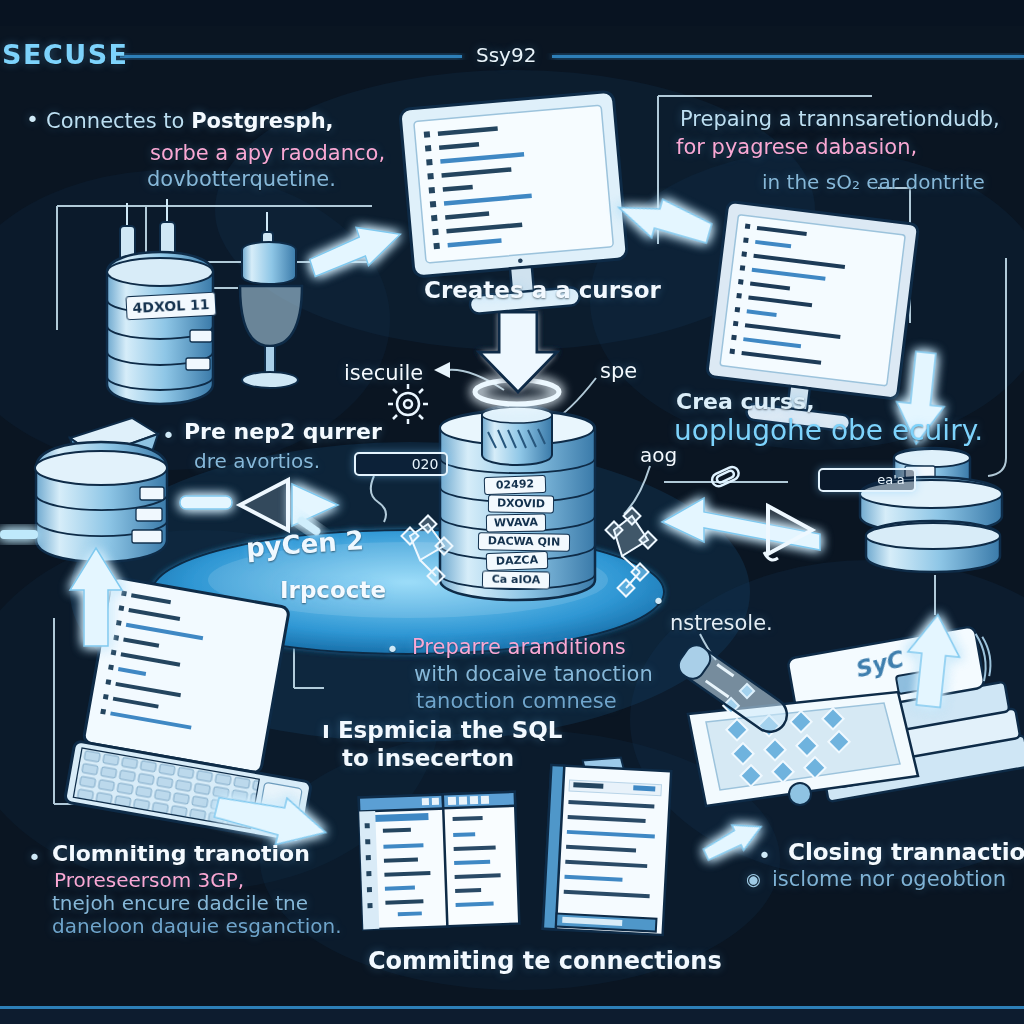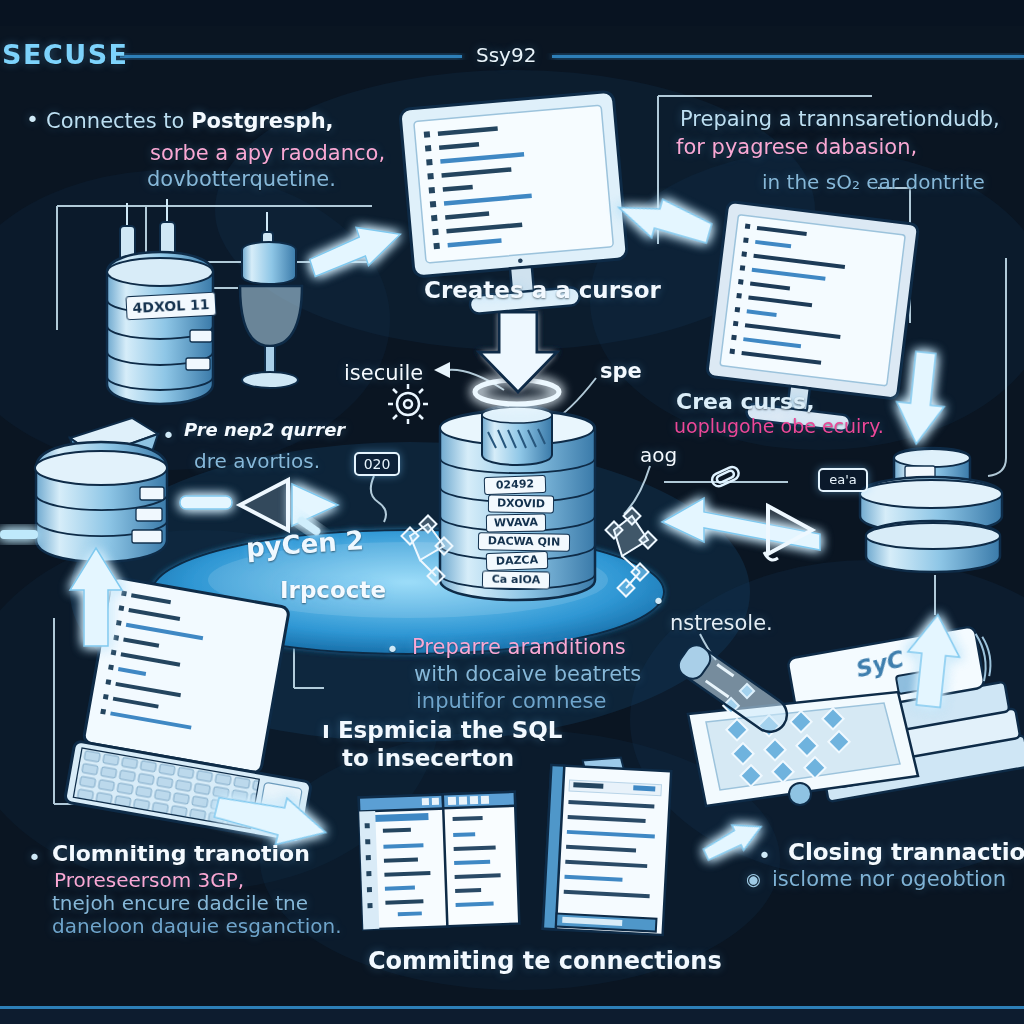--- a/index.html
+++ b/index.html
@@ -421,7 +421,7 @@
 <span class="txt lt3" style="left:762px;top:163px;font-size:20px;margin-top:8px;">in the sO₂ ear dontrite</span>
 
 <span class="txt white" style="left:344px;top:362px;font-size:21px;">isecuile</span>
-<span class="txt white" style="left:600px;top:360px;font-size:21px;font-weight:bold;">spe</span>
+<span class="txt white" style="left:600px;top:360px;font-size:21px;">spe</span>
 <span class="txt white" style="left:640px;top:444px;font-size:20px;">aog</span>
 <span class="badge" style="left:354px;top:452px;width:42px;height:20px;line-height:20px;">020</span>
 <span class="badge" style="left:786px;top:468px;width:46px;height:20px;line-height:20px;font-size:13px;margin-left:32px;">ea'a</span>

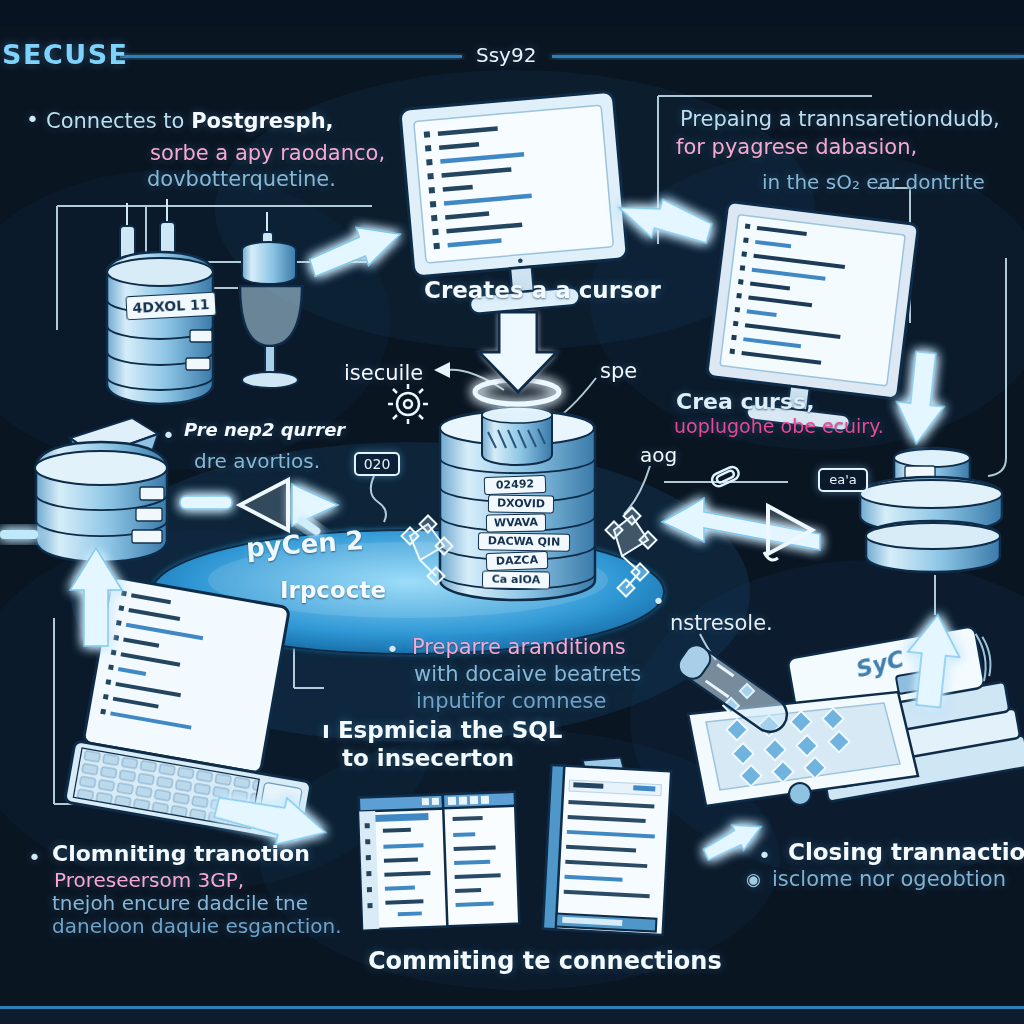--- a/index.html
+++ b/index.html
@@ -427,7 +427,7 @@
 <span class="badge" style="left:786px;top:468px;width:46px;height:20px;line-height:20px;font-size:13px;margin-left:32px;">ea'a</span>
 
 <span class="txt dot" style="left:162px;top:424px;">•</span>
-<span class="txt bold" style="left:184px;top:420px;font-size:18px;font-style:italic;">Pre nep2 qurrer</span>
+<span class="txt bold" style="left:184px;top:420px;font-size:22px;">Pre nep2 qurrer</span>
 <span class="txt lt3" style="left:194px;top:450px;font-size:20px;">dre avortios.</span>
 
 <span class="txt script" style="left:246px;top:530px;transform:rotate(-4deg);">pyCen 2</span>

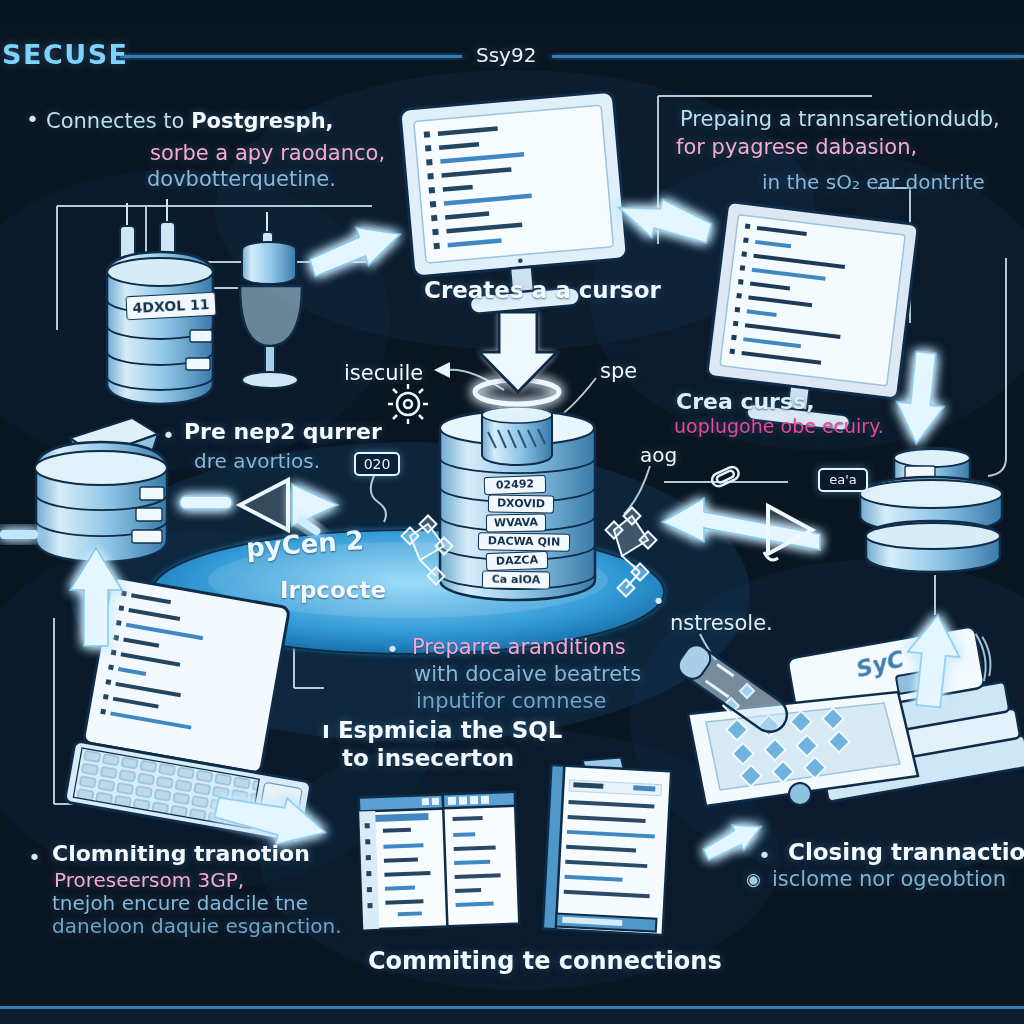--- a/index.html
+++ b/index.html
@@ -434,7 +434,7 @@
 <span class="txt white" style="left:280px;top:578px;font-size:23px;font-weight:600;">Irpcocte</span>
 
 <span class="txt" style="left:676px;top:390px;font-size:22px;font-weight:600;color:#dbeef9;">Crea curss,</span>
-<span class="txt" style="left:674px;top:416px;font-size:19px;color:#ec4899;">uoplugohe obe ecuiry.</span>
+<span class="txt" style="left:674px;top:416px;font-size:28px;color:#7dd3fc;">uoplugohe obe ecuiry.</span>
 
 <span class="txt dot" style="left:652px;top:590px;">•</span>
 <span class="txt" style="left:670px;top:612px;font-size:21px;color:#e4eef6;">nstresole.</span>

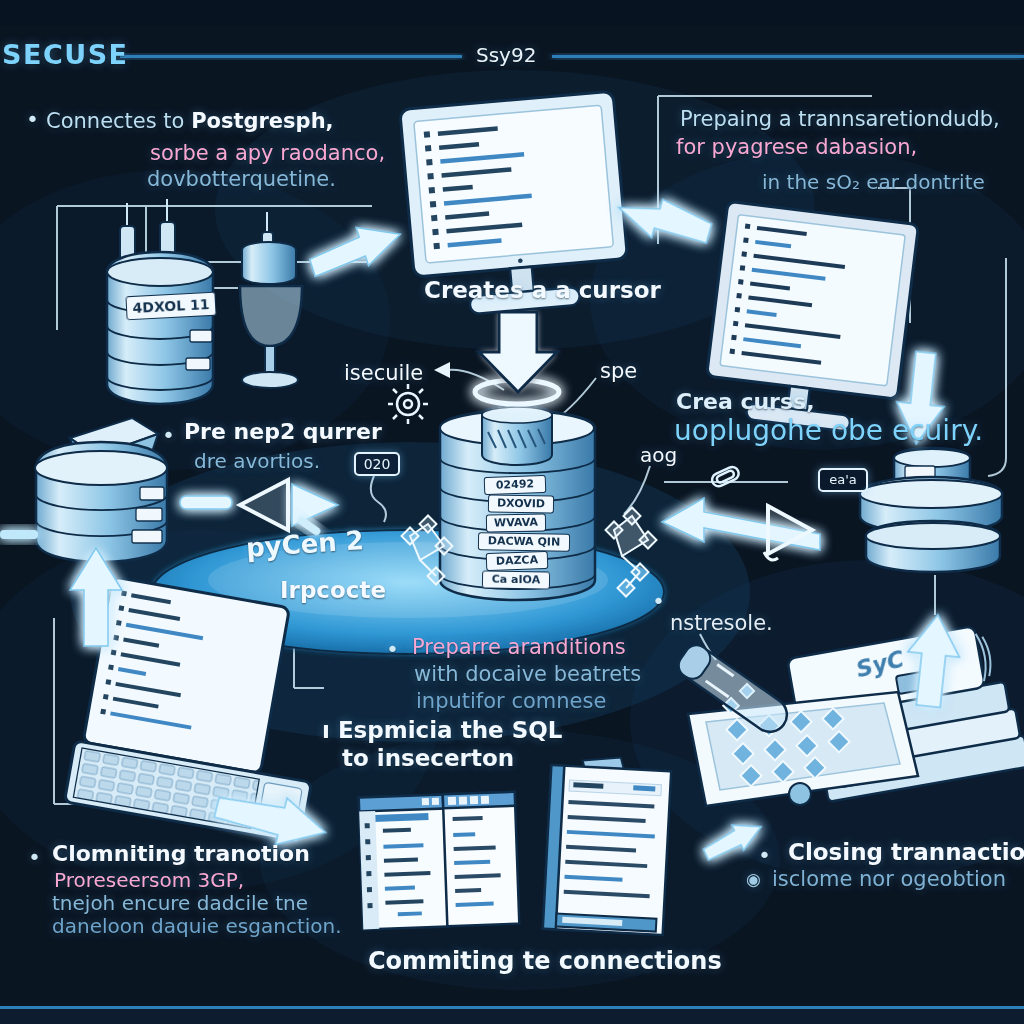--- a/index.html
+++ b/index.html
@@ -19,7 +19,7 @@
          white-space:nowrap;line-height:15px;text-shadow:none;}
   .badge{position:absolute;border:2px solid #e4f4fe;border-radius:5px;color:#e8f4fc;
          font-size:14px;text-align:center;background:rgba(10,30,55,.45);
-         box-shadow:0 0 8px rgba(120,200,255,.45);}
+         box-shadow:0 0 8px rgba(120,200,255,.45);padding-left:48px;}
   .script{font-size:26px;color:#eef8ff;font-weight:600;}
 </style>
 </head>

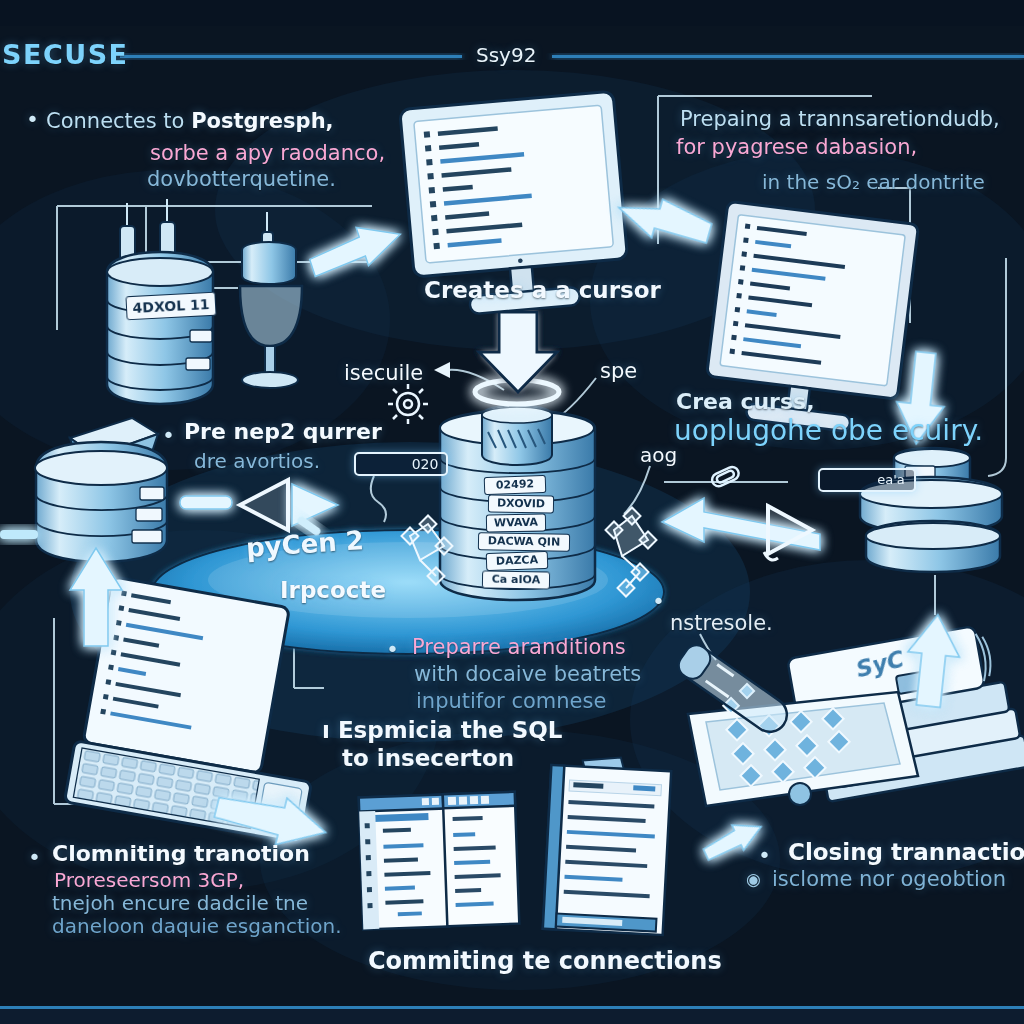--- a/index.html
+++ b/index.html
@@ -441,7 +441,7 @@
 
 <span class="txt dot" style="left:386px;top:638px;">•</span>
 <span class="txt lt2" style="left:412px;top:636px;font-size:21px;">Preparre aranditions</span>
-<span class="txt lt3" style="left:414px;top:663px;font-size:21px;">with docaive beatrets</span>
+<span class="txt lt3" style="left:414px;top:663px;font-size:21px;">with docaive tanoction</span>
 <span class="txt lt4" style="left:416px;top:690px;font-size:21px;">inputifor comnese</span>
 
 <span class="txt cap" style="left:322px;top:718px;">ı Espmicia the SQL</span>

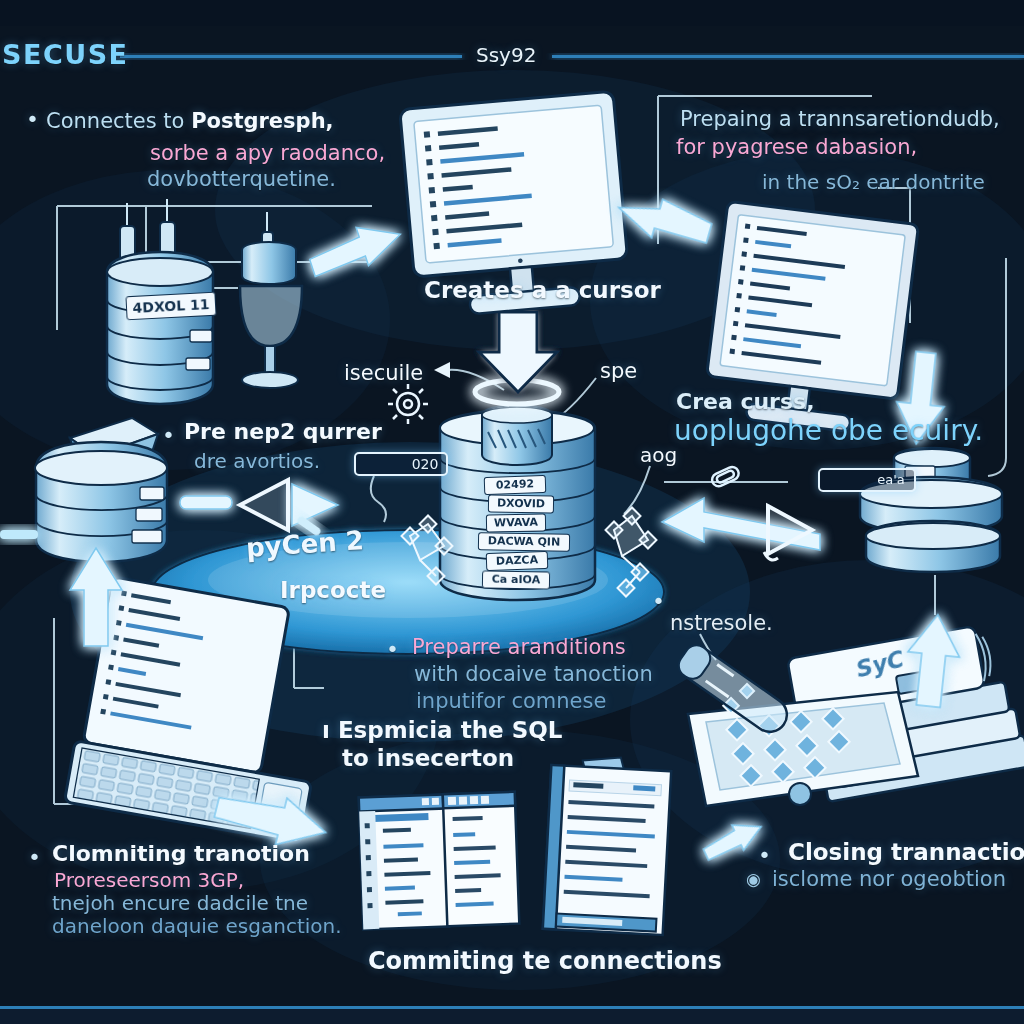--- a/index.html
+++ b/index.html
@@ -442,7 +442,7 @@
 <span class="txt dot" style="left:386px;top:638px;">•</span>
 <span class="txt lt2" style="left:412px;top:636px;font-size:21px;">Preparre aranditions</span>
 <span class="txt lt3" style="left:414px;top:663px;font-size:21px;">with docaive tanoction</span>
-<span class="txt lt4" style="left:416px;top:690px;font-size:21px;">inputifor comnese</span>
+<span class="txt lt4" style="left:416px;top:690px;font-size:21px;">tanoction comnese</span>
 
 <span class="txt cap" style="left:322px;top:718px;">ı Espmicia the SQL</span>
 <span class="txt cap" style="left:342px;top:746px;">to insecerton</span>

